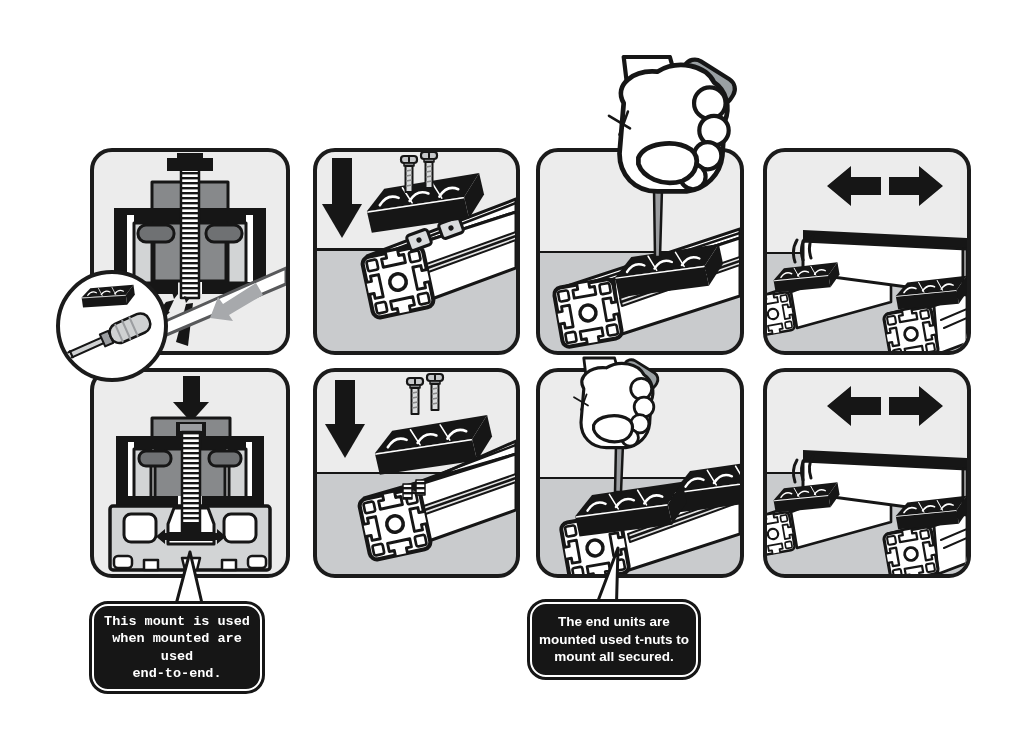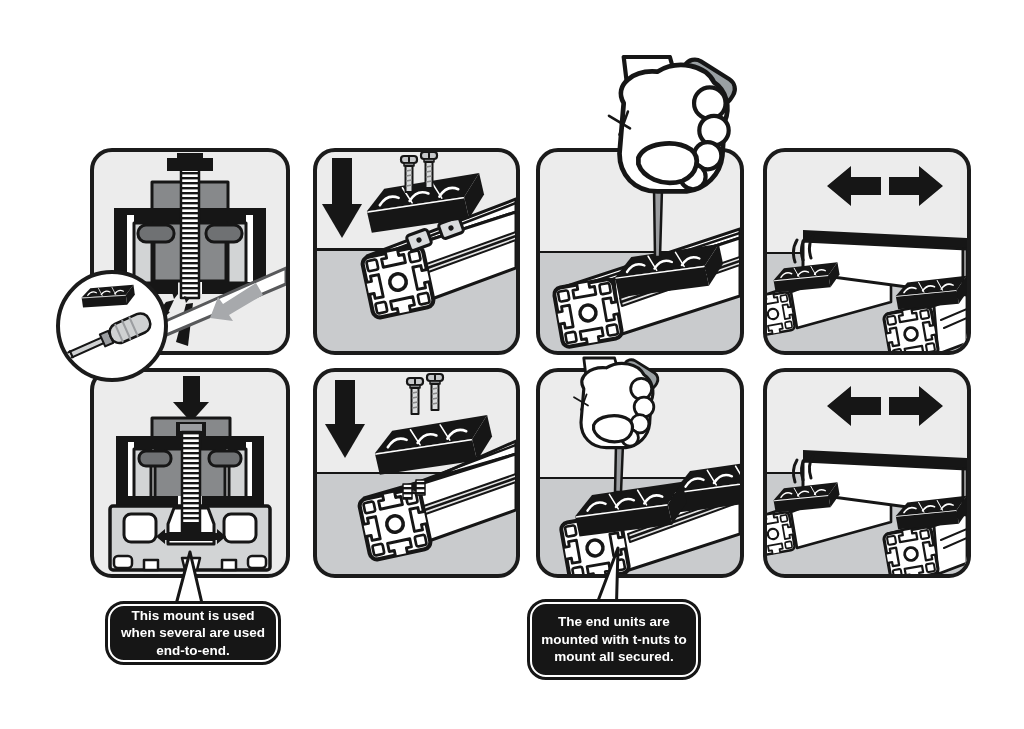--- a/index.html
+++ b/index.html
@@ -298,7 +298,7 @@
   <polygon points="32,4 4,78 30,78" fill="#fff" stroke="#161616" stroke-width="3"></polygon>
 </svg>
 
-<div class="bubble" style="left:108px;top:604px;width:170px;height:58px;">
+<div class="bubble" style="left:92px;top:604px;width:170px;height:87px;font-family:Liberation Mono, monospace;">
   <div>This mount is used</div>
   <div>when several are used</div>
   <div>end-to-end.</div>

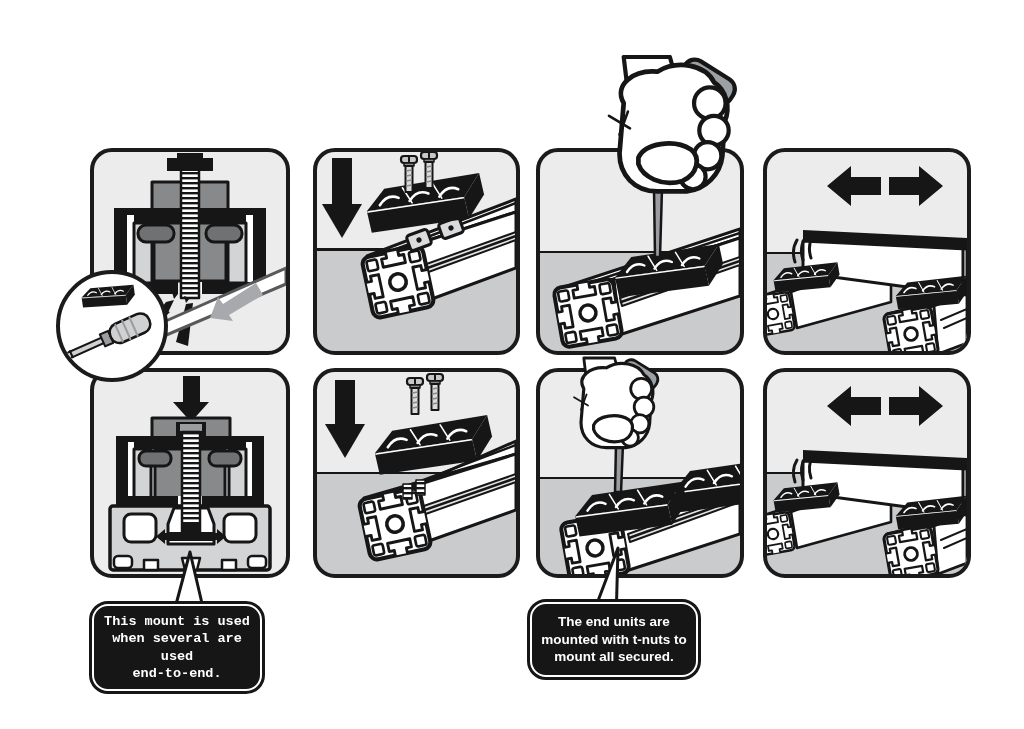--- a/index.html
+++ b/index.html
@@ -300,7 +300,7 @@
 
 <div class="bubble" style="left:92px;top:604px;width:170px;height:87px;font-family:Liberation Mono, monospace;">
   <div>This mount is used</div>
-  <div>when several are used</div>
+  <div>when mounted are used</div>
   <div>end-to-end.</div>
 </div>
 <div class="bubble" style="left:530px;top:602px;width:168px;height:75px;">

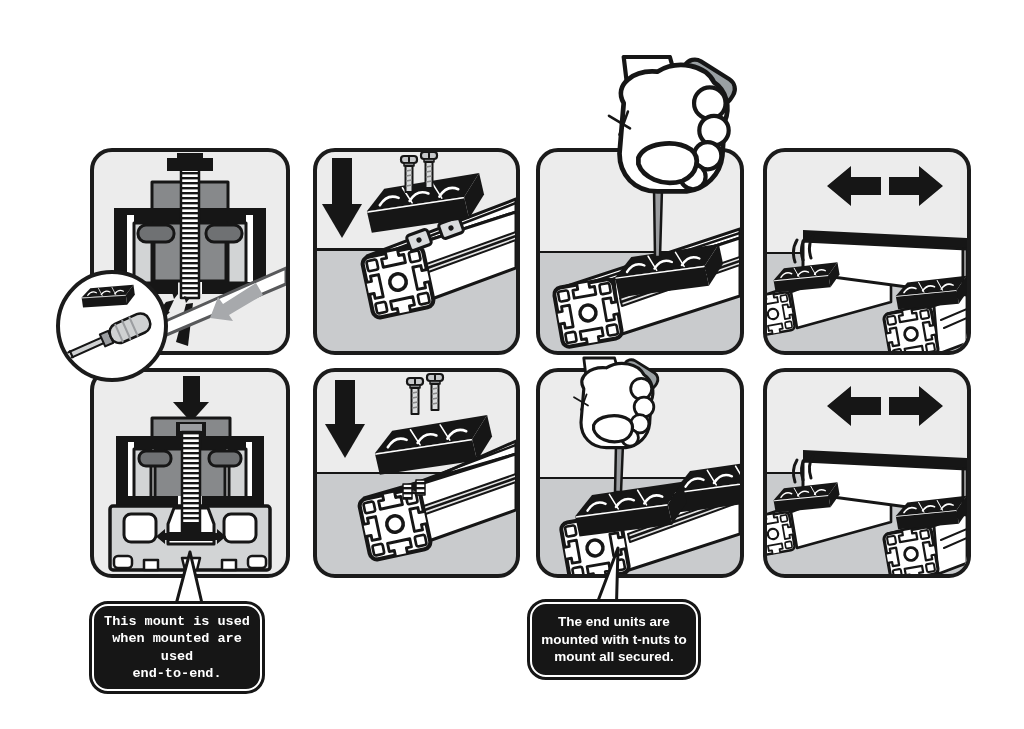--- a/index.html
+++ b/index.html
@@ -305,7 +305,7 @@
 </div>
 <div class="bubble" style="left:530px;top:602px;width:168px;height:75px;">
   <div>The end units are</div>
-  <div>mounted with t-nuts to</div>
+  <div>mounted used t-nuts to</div>
   <div>mount all secured.</div>
 </div>
 

